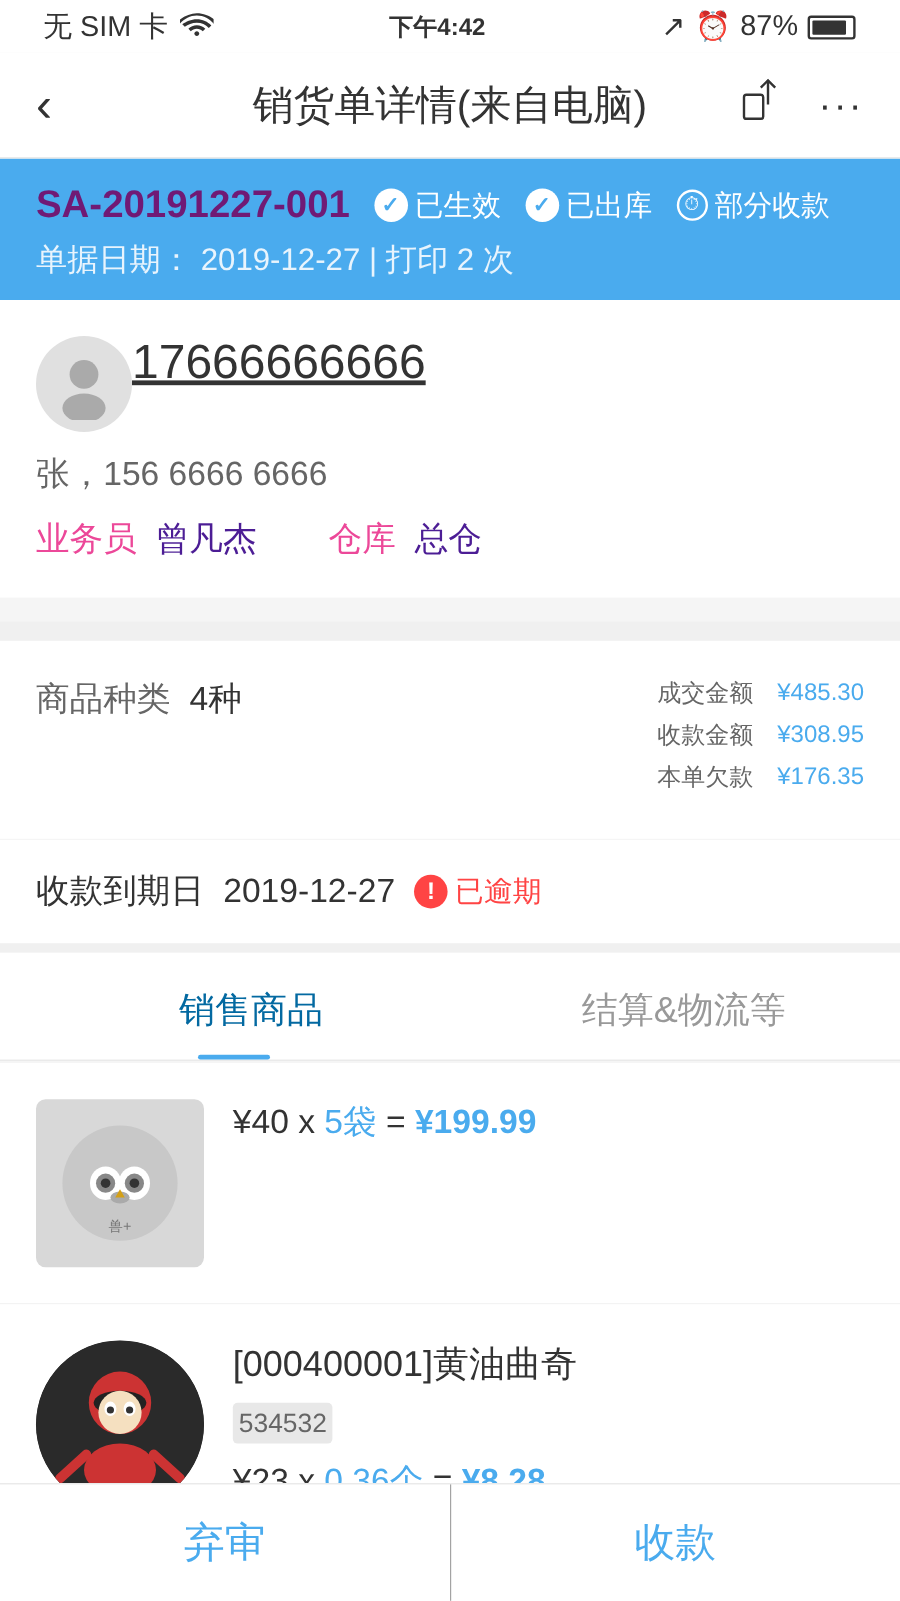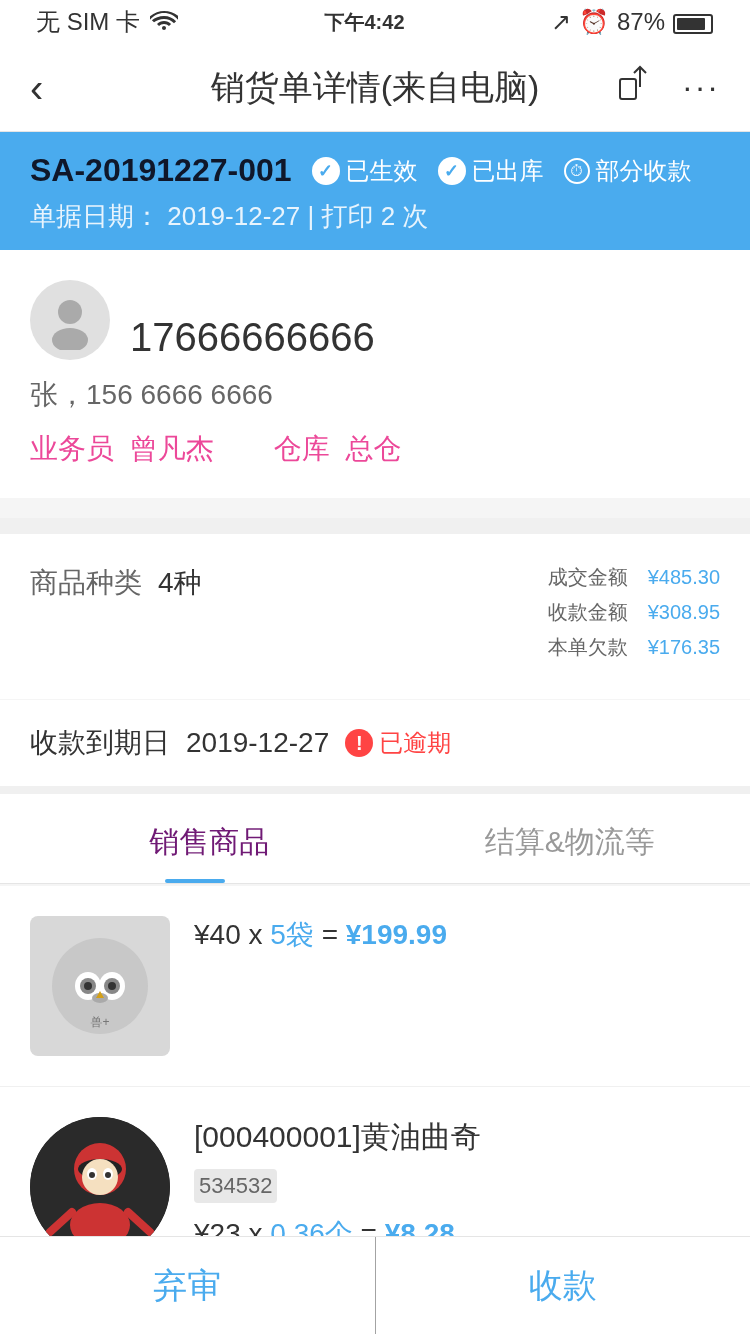--- a/index.html
+++ b/index.html
@@ -95,7 +95,7 @@
     .order-id {
       font-size: 32px;
       font-weight: bold;
-      color: #0f172a;
+      color: #701a75;
     }
     .badge {
       display: flex;

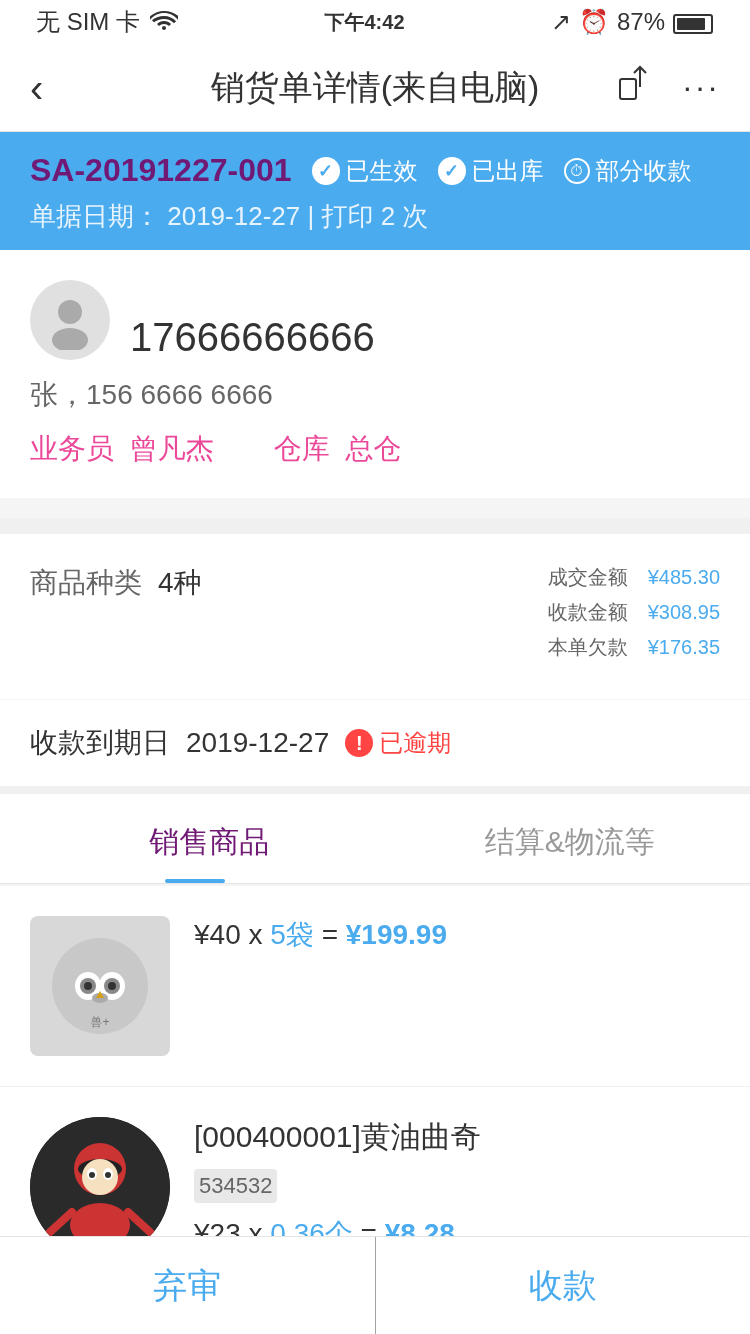--- a/index.html
+++ b/index.html
@@ -140,9 +140,9 @@
     }
     .customer-top {
       display: flex;
-      align-items: flex-end;
-      gap: 20px;
+      align-items: flex-start;
       margin-bottom: 16px;
+      text-decoration: underline;
     }
     .avatar {
       width: 80px;

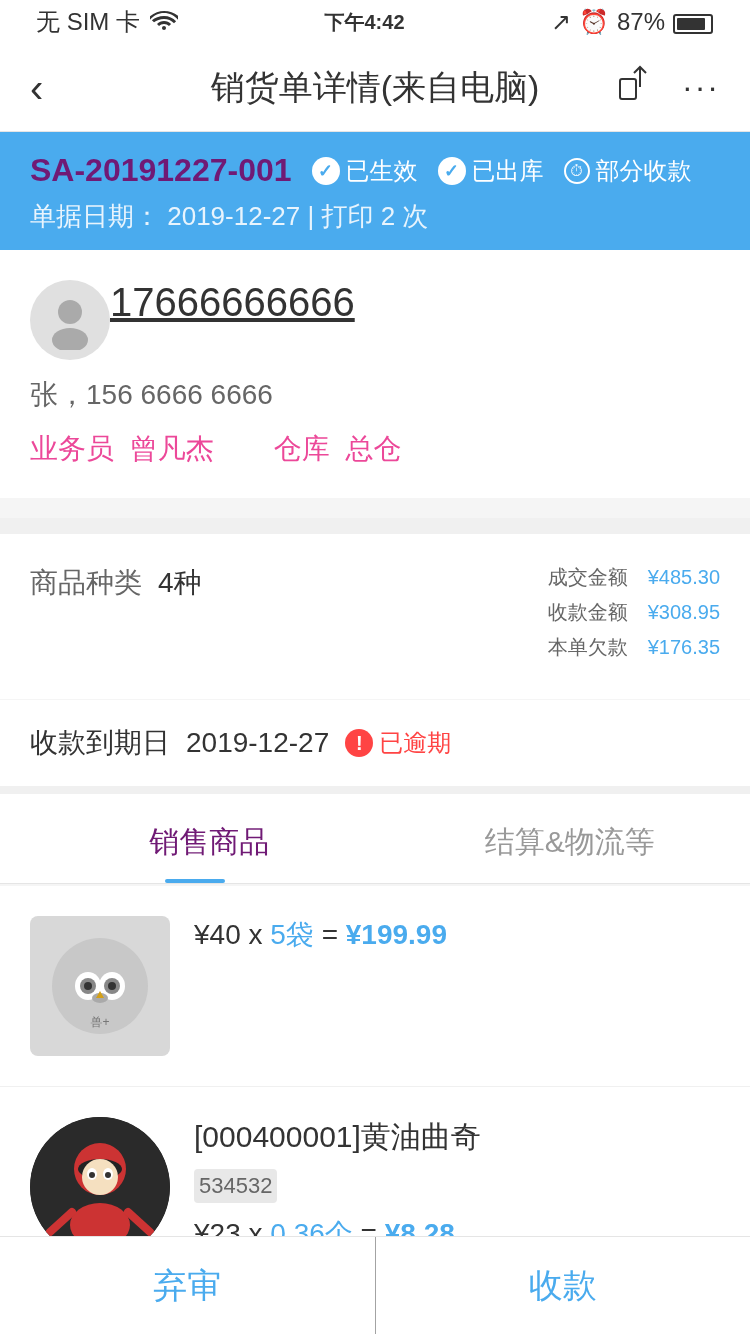--- a/index.html
+++ b/index.html
@@ -178,7 +178,7 @@
       color: #ec4899;
     }
     .meta-value {
-      color: #ec4899;
+      color: #4c1d95;
       margin-top: 28px;
     }
 

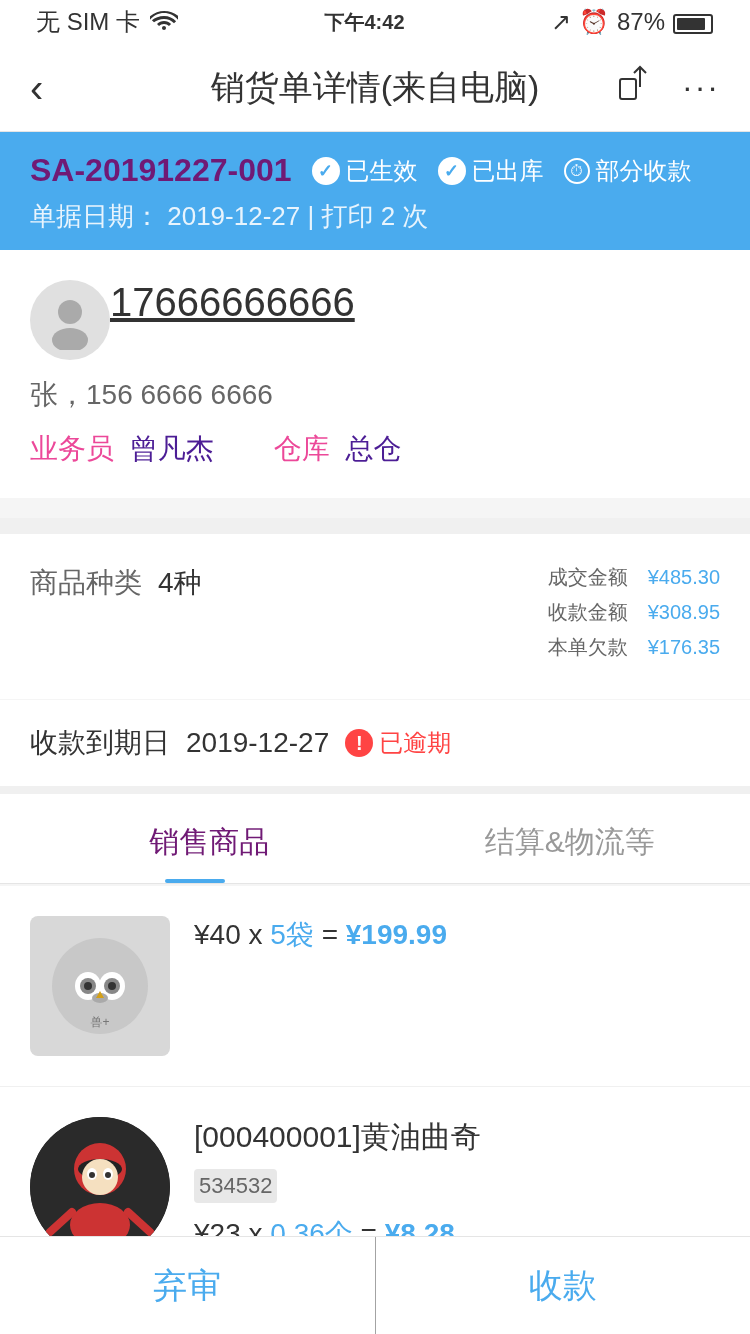--- a/index.html
+++ b/index.html
@@ -277,7 +277,7 @@
       cursor: pointer;
     }
     .tab-item.active {
-      color: #701a75;
+      color: #0369a1;
       padding-left: 29px;
     }
     .tab-item.active::after {

